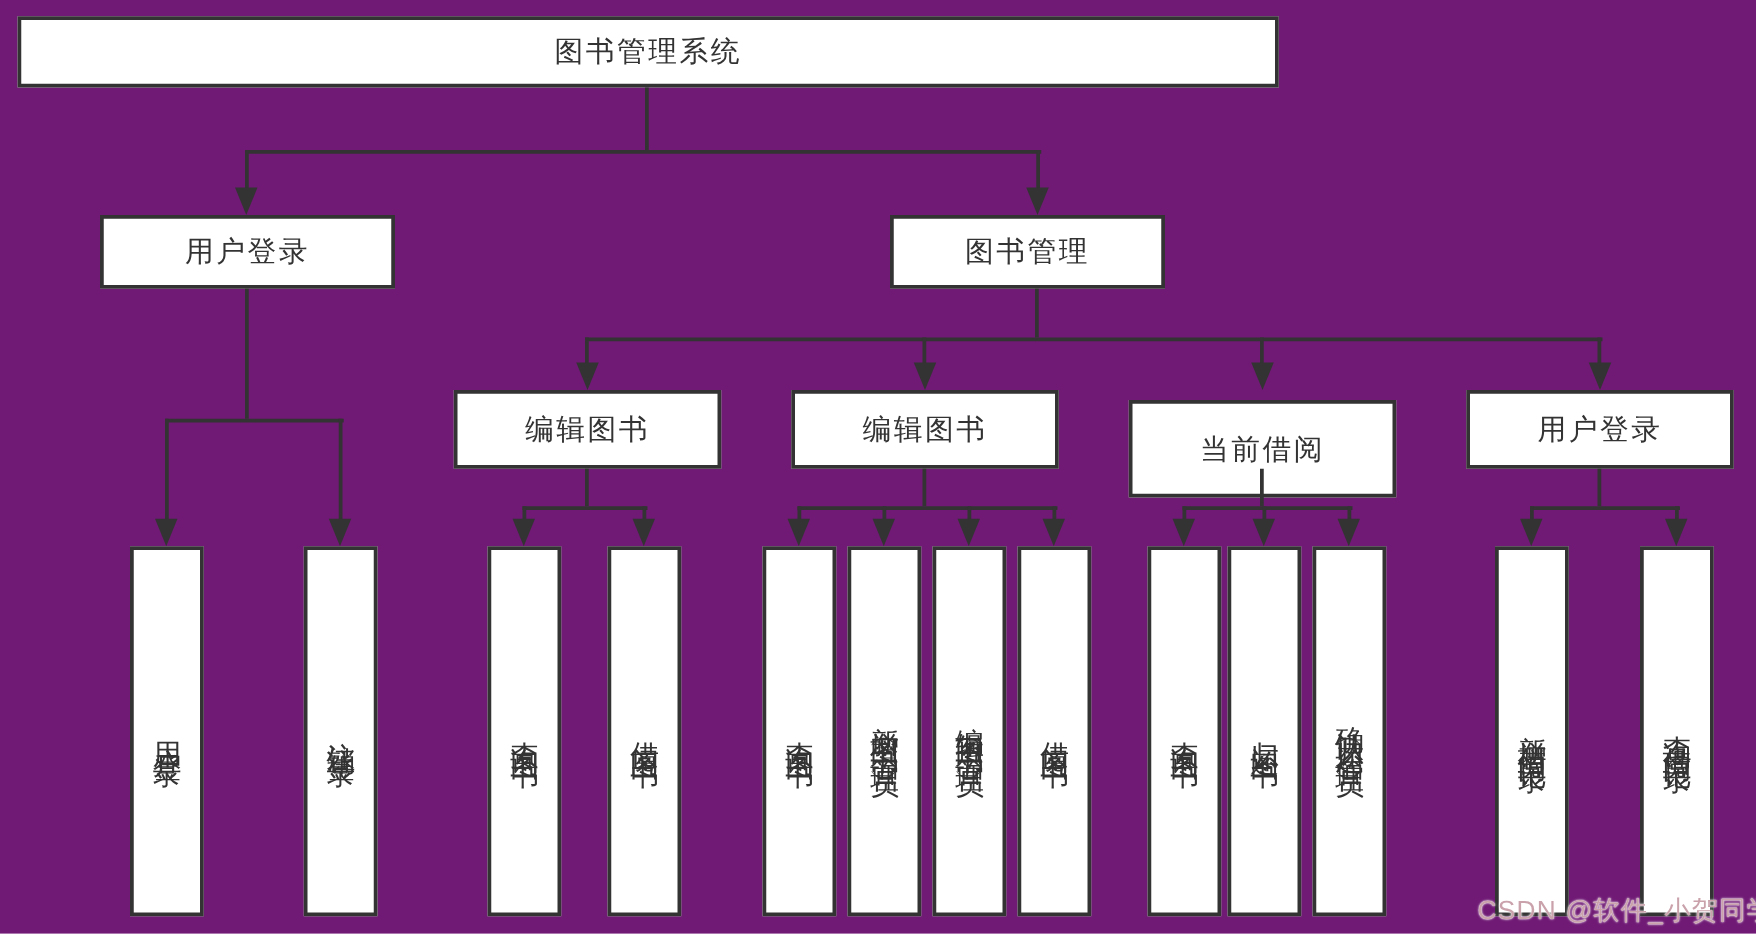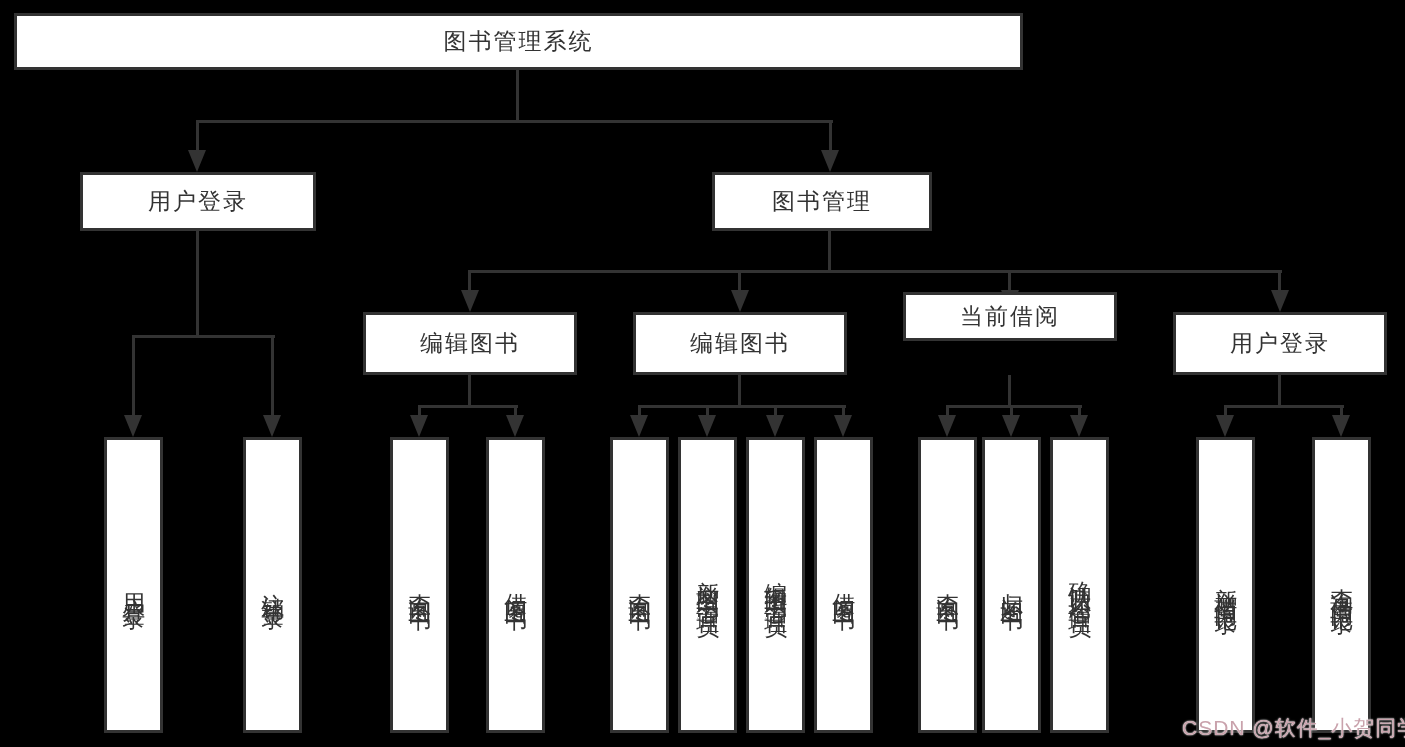--- a/index.html
+++ b/index.html
@@ -4,7 +4,7 @@
 <style>
   html,body{margin:0;padding:0;background:#ffffff;}
   .canvas{
-    position:relative;width:1405px;height:747px;background:#000000;overflow:hidden;
+    position:relative;width:1405px;height:747px;background:#701a75;overflow:hidden;
     font-family:"Liberation Sans","DejaVu Sans",sans-serif;
   }
   .box{

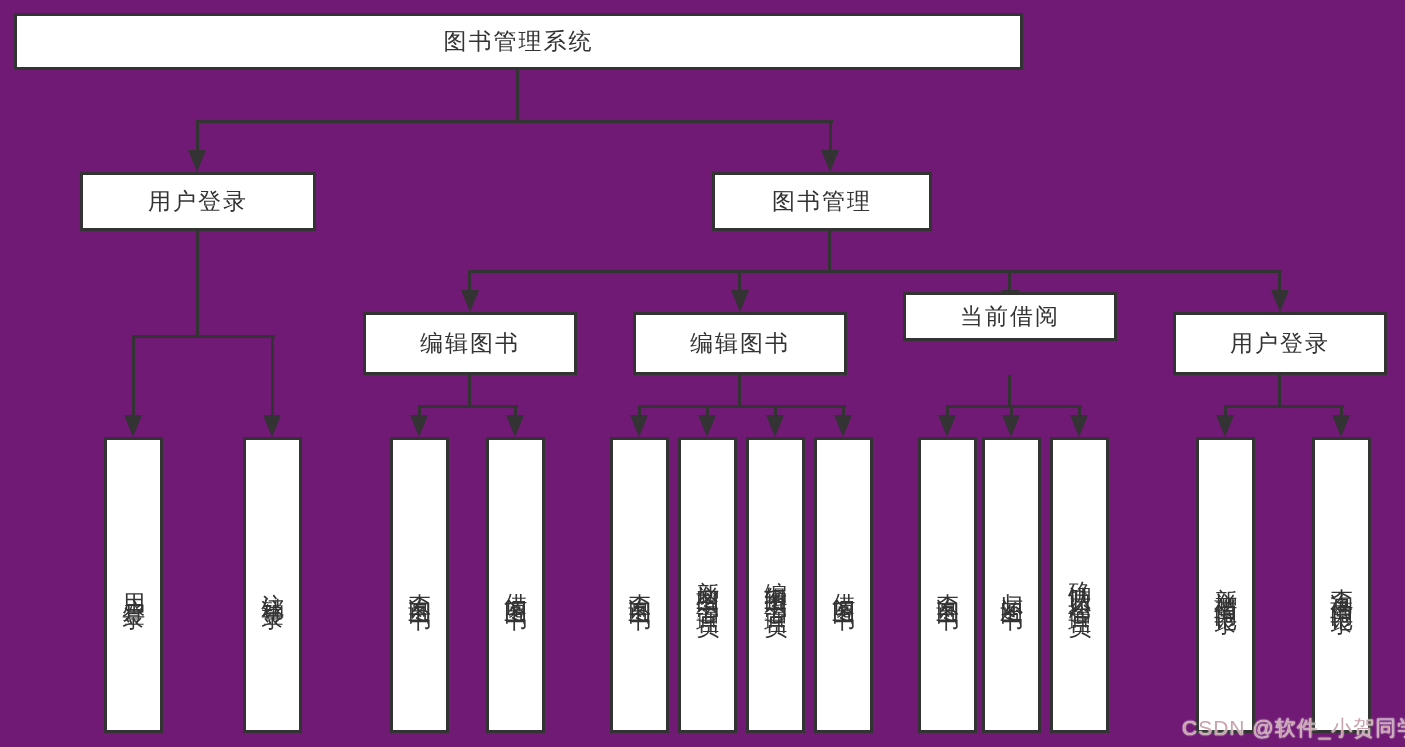--- a/index.html
+++ b/index.html
@@ -78,7 +78,7 @@
   <div class="box" style="left:633px;top:312px;width:214px;height:63px">
     <span class="hlabel">编辑图书</span>
   </div>
-  <div class="box" style="left:903px;top:292px;width:214px;height:49px">
+  <div class="box" style="left:903px;top:320px;width:214px;height:78px">
     <span class="hlabel">当前借阅</span>
   </div>
   <div class="box" style="left:1173px;top:312px;width:214px;height:63px">

